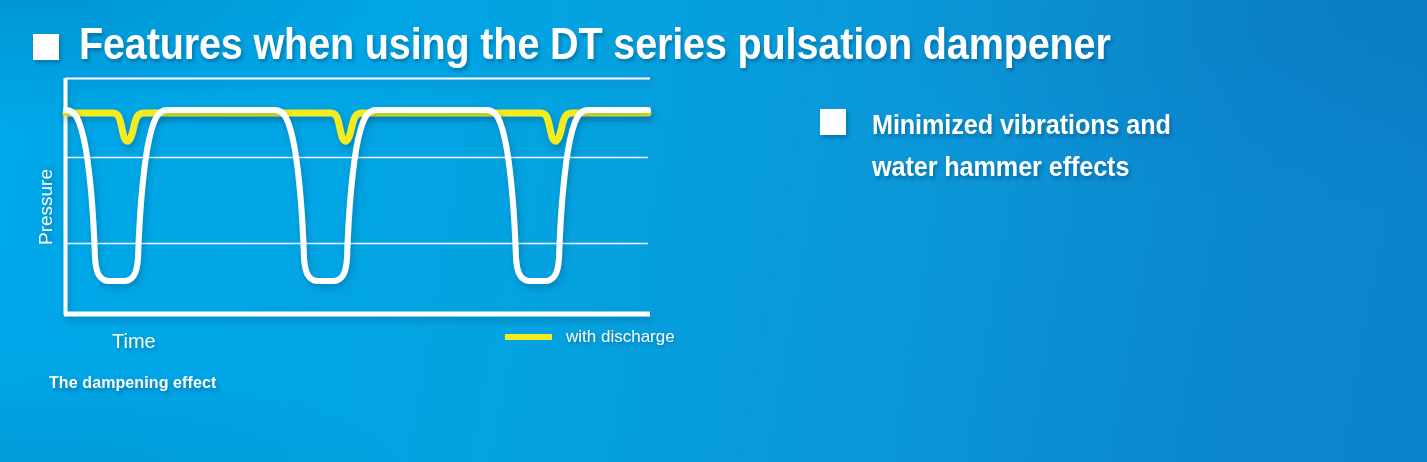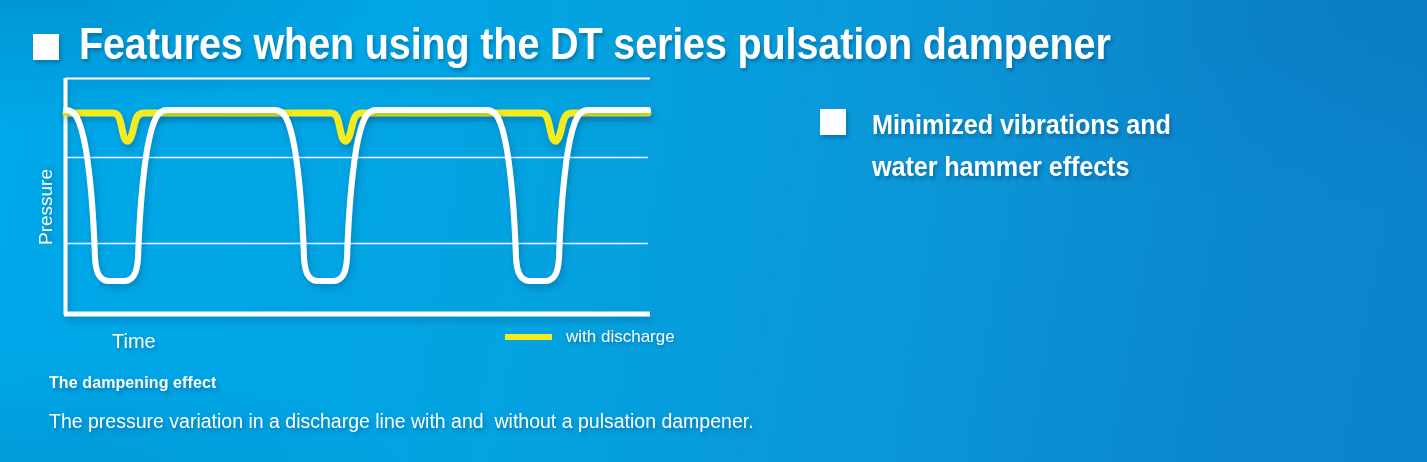--- a/index.html
+++ b/index.html
@@ -249,7 +249,6 @@
   </div>
 
   <div id="caption-title" class="txtshadow">The dampening effect</div>
-  <div id="caption-body" class="txtshadow">The pressure variation in a discharge line with and  without a pulsation dampener.</div>
 
   <div id="bullets">
 

